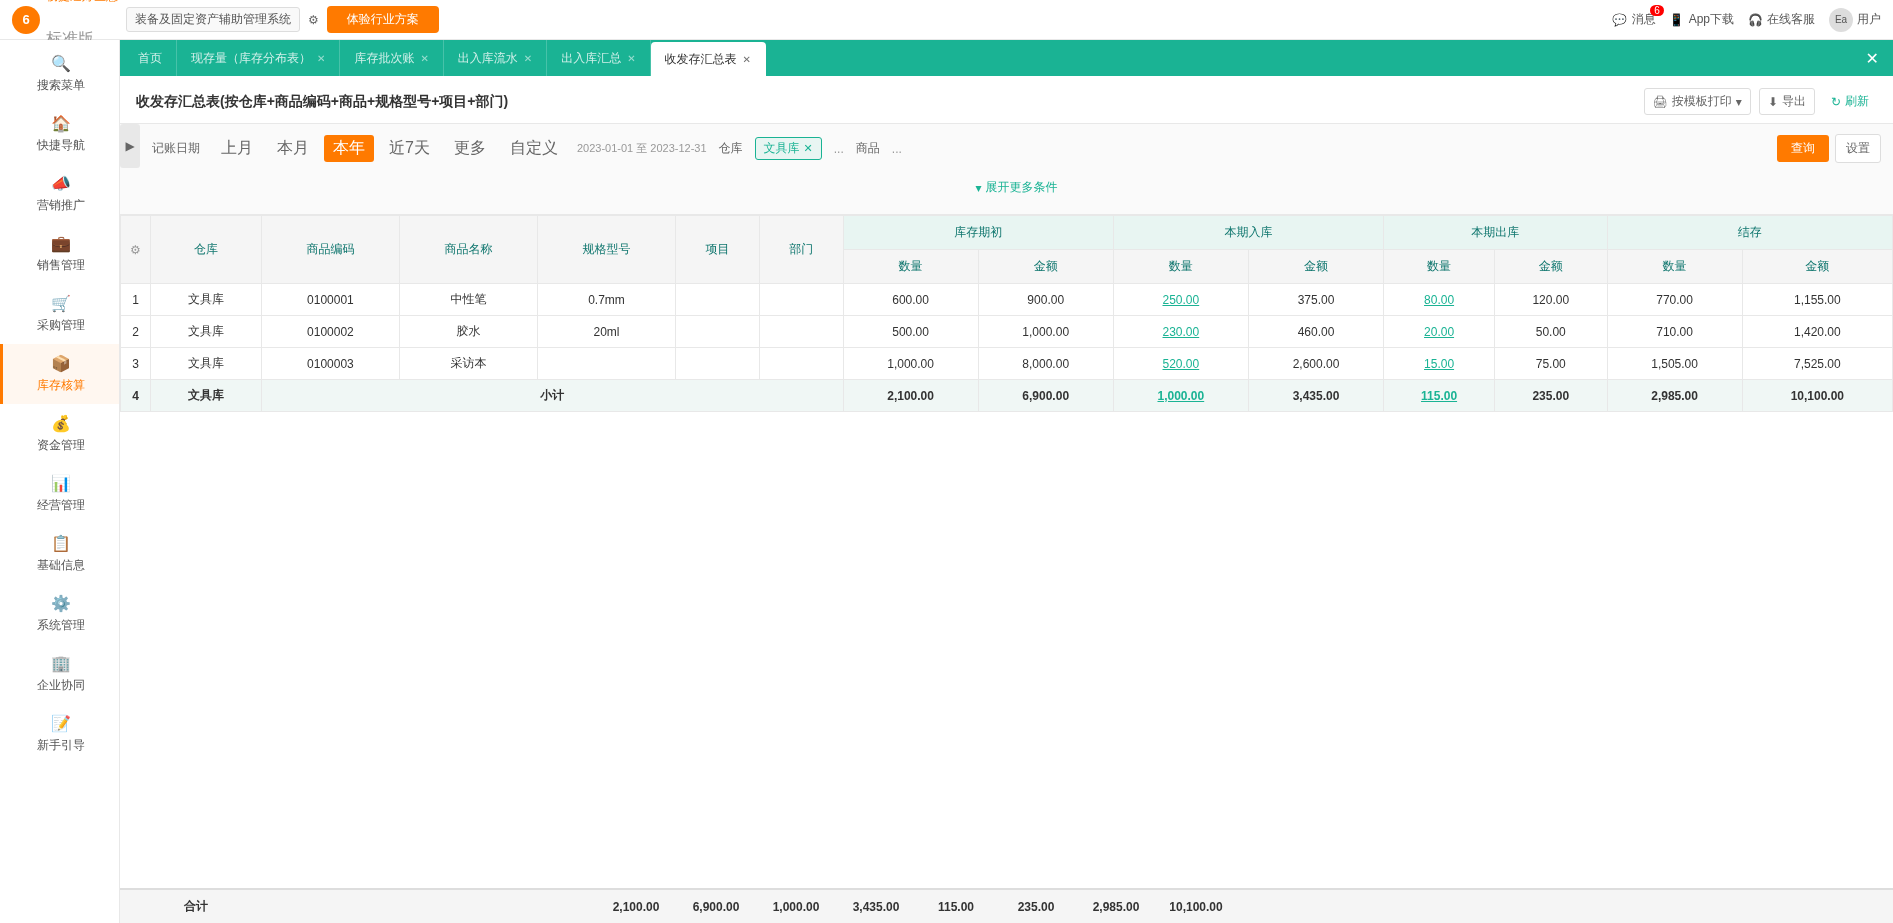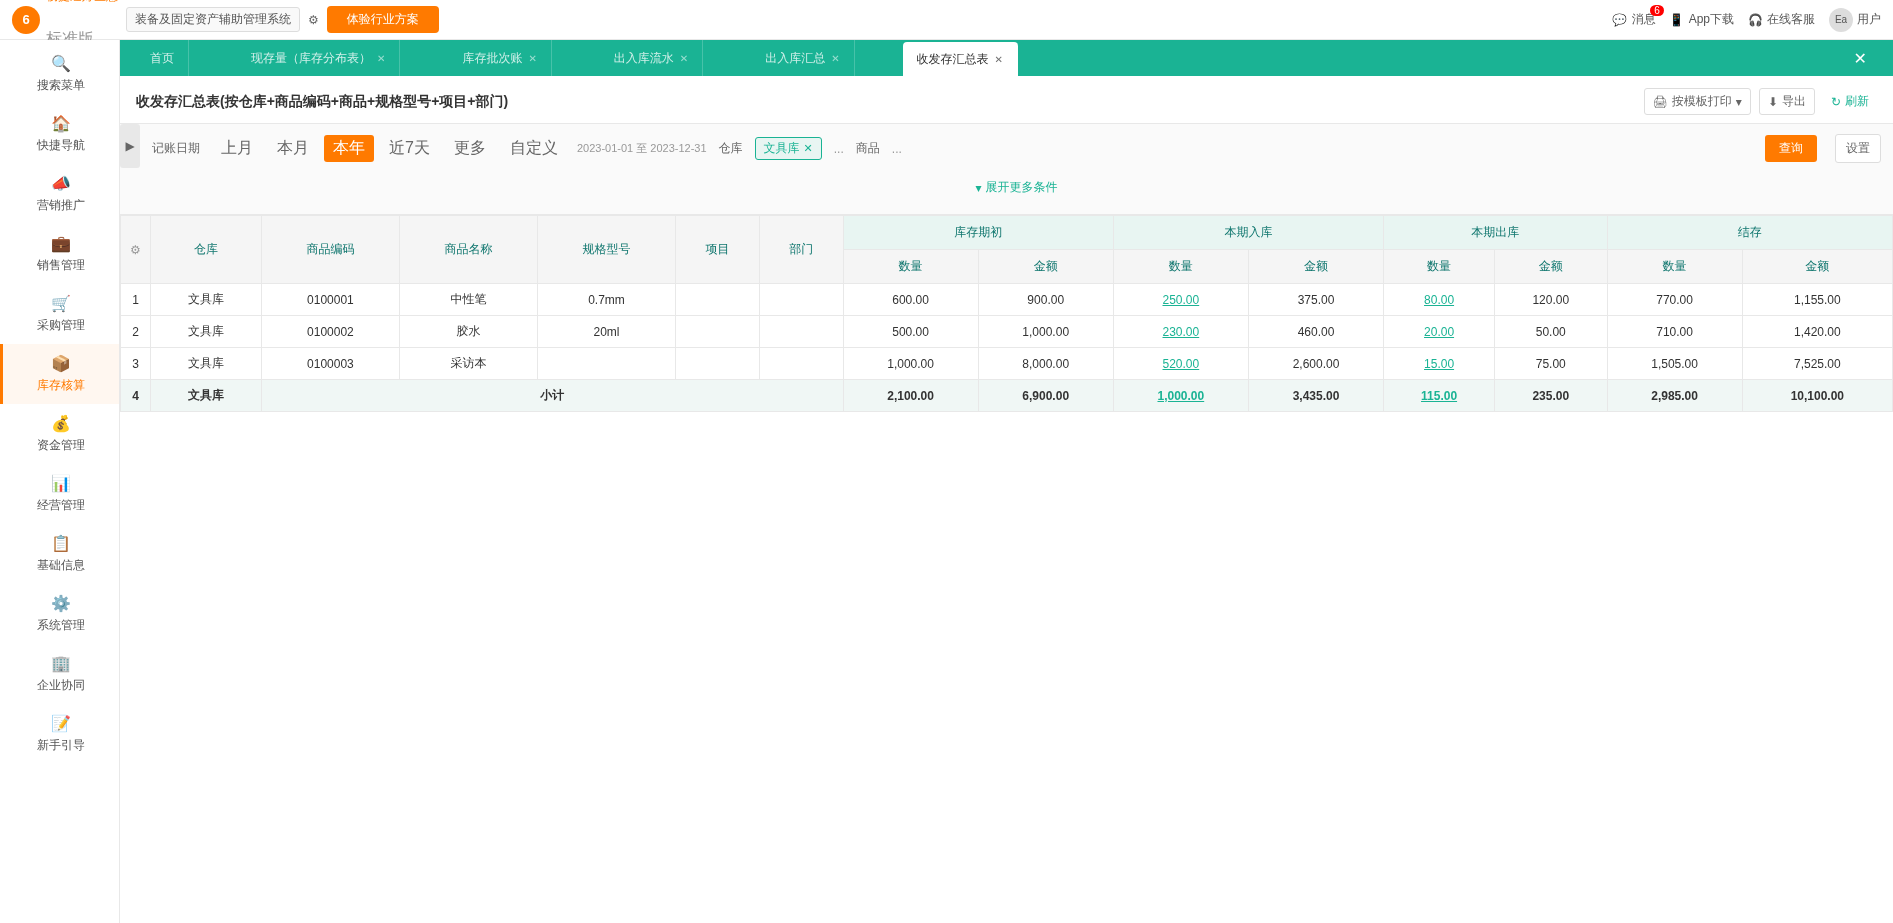--- a/index.html
+++ b/index.html
@@ -33,7 +33,7 @@
     .content-area { flex: 1; display: flex; flex-direction: column; overflow: hidden; }
 
     
-    .tab-bar { display: flex; align-items: center; background: #1ab394; height: 36px; padding: 0 16px; gap: 48px; }
+    .tab-bar { display: flex; align-items: center; background: #1ab394; height: 36px; padding: 0 4px; }
     .tab { display: flex; align-items: center; padding: 0 14px; height: 36px; color: rgba(255,255,255,0.8); cursor: pointer; font-size: 12px; gap: 6px; border-right: 1px solid rgba(255,255,255,0.2); }
     .tab.active { background: #fff; color: #333; border-radius: 4px 4px 0 0; height: 34px; margin-top: 2px; }
     .tab-close { font-size: 10px; opacity: 0.7; }

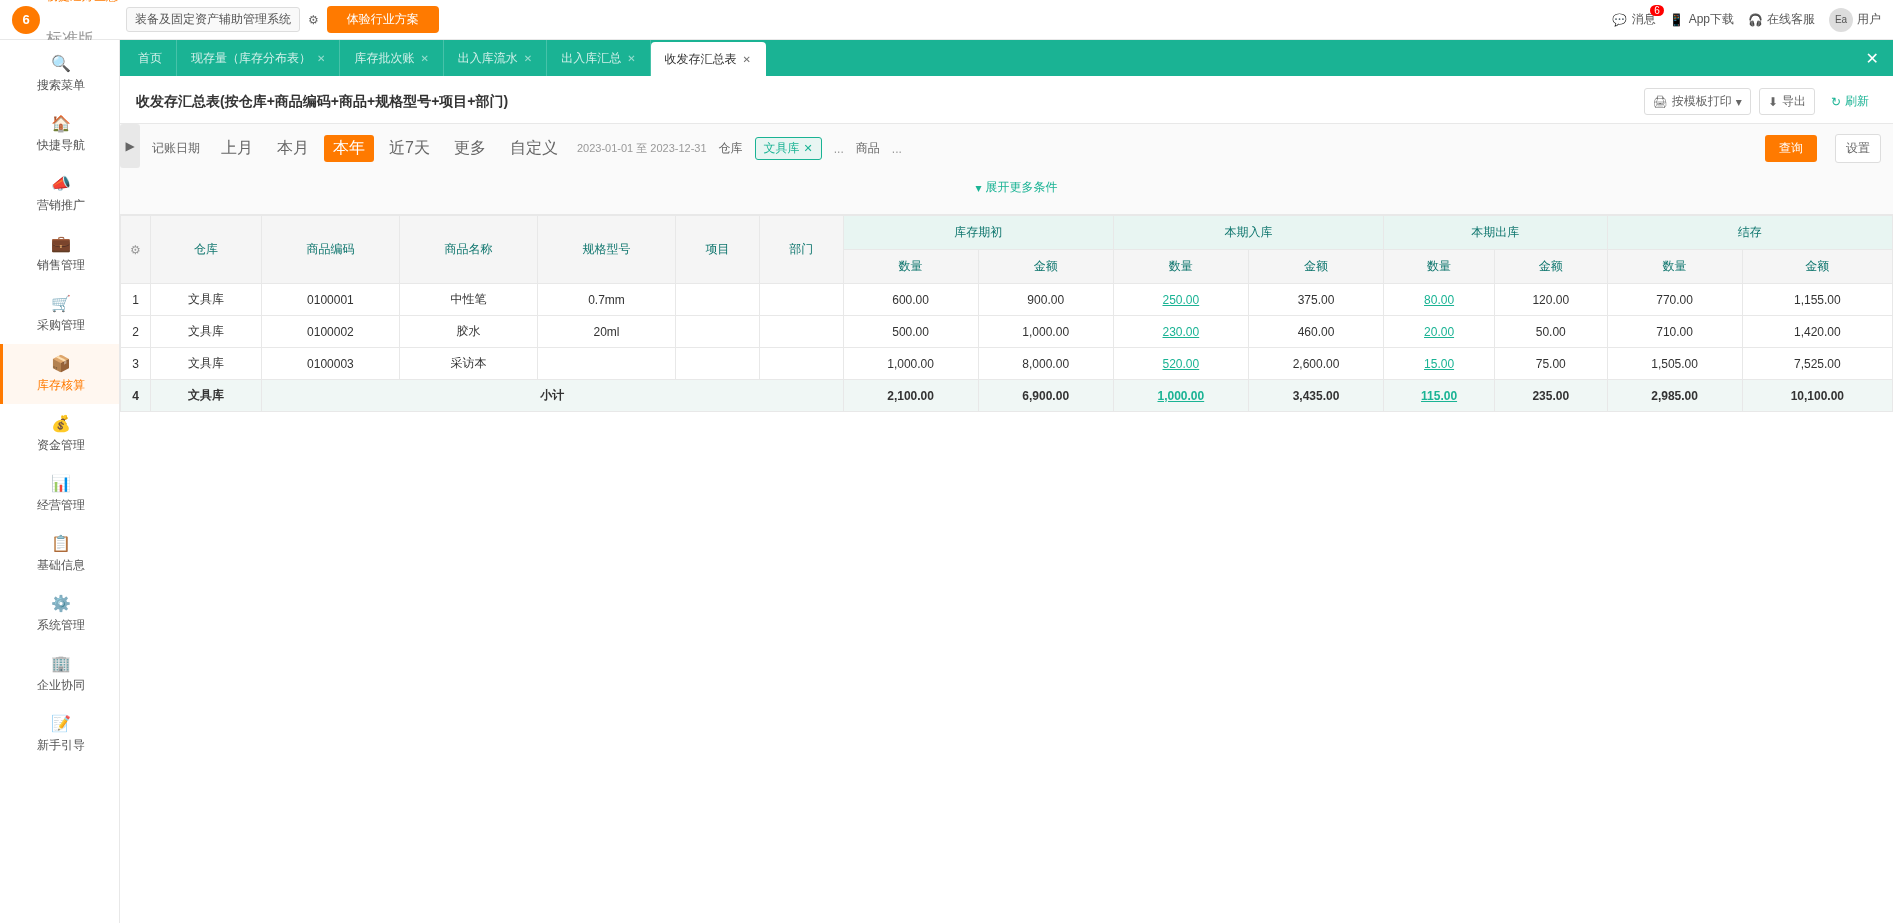--- a/index.html
+++ b/index.html
@@ -236,7 +236,7 @@
             <span class="more-btn">...</span>
             <span class="filter-label">商品</span>
             <span class="more-btn">...</span>
-            <div style="margin-left:auto; display:flex; gap:18px; align-items:center;">
+            <div style="margin-left:auto; display:flex; gap:6px; align-items:center;">
               <button class="btn-query">查询</button>
               <button class="btn-settings-small">设置</button>
             </div>

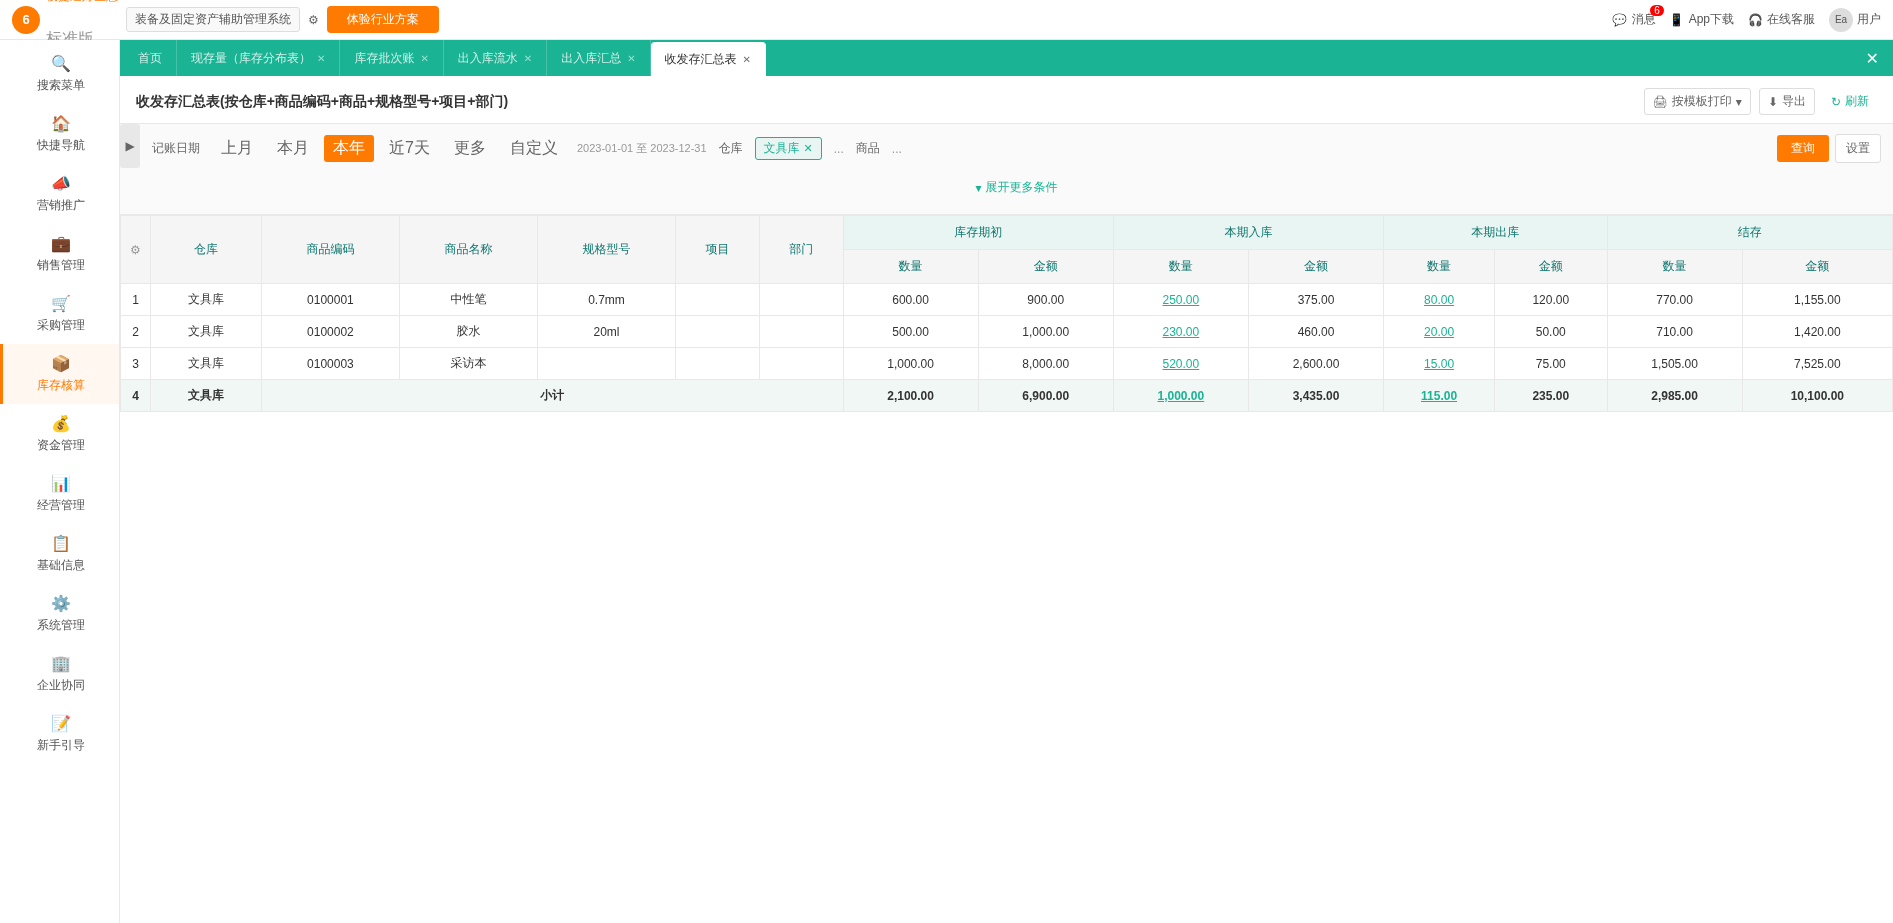--- a/index.html
+++ b/index.html
@@ -346,6 +346,23 @@
         </table>
       </div>
 
+      <div style="background:#f5f5f5; border-top:2px solid #ddd; display:flex; align-items:center; padding:8px 6px; font-size:12px; font-weight:bold; position:sticky; bottom:0;">
+        <div style="min-width:30px;"></div>
+        <div style="min-width:80px; text-align:center;">合计</div>
+        <div style="min-width:80px; text-align:center;"></div>
+        <div style="min-width:80px; text-align:center;"></div>
+        <div style="min-width:80px; text-align:center;"></div>
+        <div style="min-width:60px; text-align:center;"></div>
+        <div style="min-width:60px; text-align:center;"></div>
+        <div style="min-width:80px; text-align:center;">2,100.00</div>
+        <div style="min-width:80px; text-align:center;">6,900.00</div>
+        <div style="min-width:80px; text-align:center;">1,000.00</div>
+        <div style="min-width:80px; text-align:center;">3,435.00</div>
+        <div style="min-width:80px; text-align:center;">115.00</div>
+        <div style="min-width:80px; text-align:center;">235.00</div>
+        <div style="min-width:80px; text-align:center;">2,985.00</div>
+        <div style="min-width:80px; text-align:center;">10,100.00</div>
+      </div>
 
     </div>
   </div>

